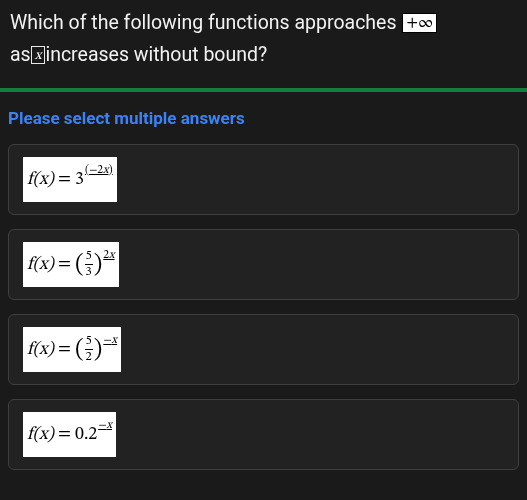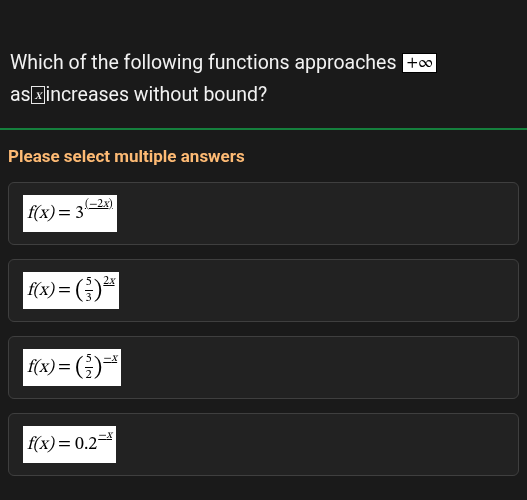--- a/index.html
+++ b/index.html
@@ -20,8 +20,7 @@
     font-size: 19.5px;
     line-height: 1.55;
     color: #f2f2f2;
-    border-bottom: 2px solid #15803d;
-    margin-top: 40px;
+    border-bottom: 4px solid #15803d;
   }
   .question .row1 {
     display: flex;

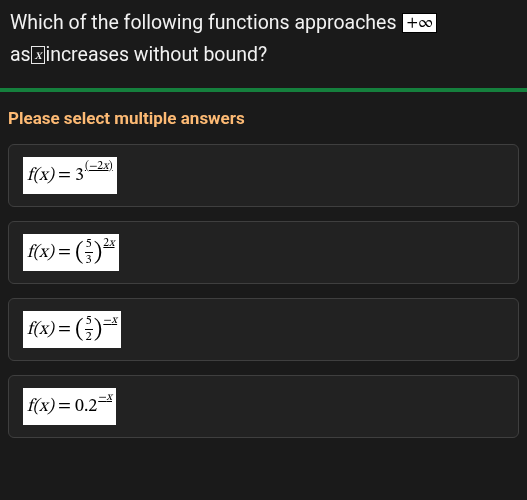--- a/index.html
+++ b/index.html
@@ -68,7 +68,7 @@
   .instruction {
     font-size: 17px;
     font-weight: 700;
-    color: #fdba74;
+    color: #3b82f6;
     padding: 0 2px 16px 0;
   }
   .option {

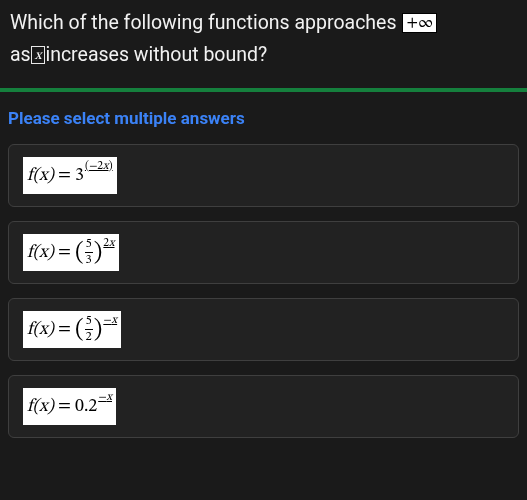--- a/index.html
+++ b/index.html
@@ -88,7 +88,7 @@
     display: inline-flex;
     align-items: center;
     padding: 0 4px 1px 4px;
-    height: 37px;
+    height: 45px;
     font-family: "Cambria Math", "STIX Two Math", "Times New Roman", serif;
     font-size: 18px;
     line-height: 1;

